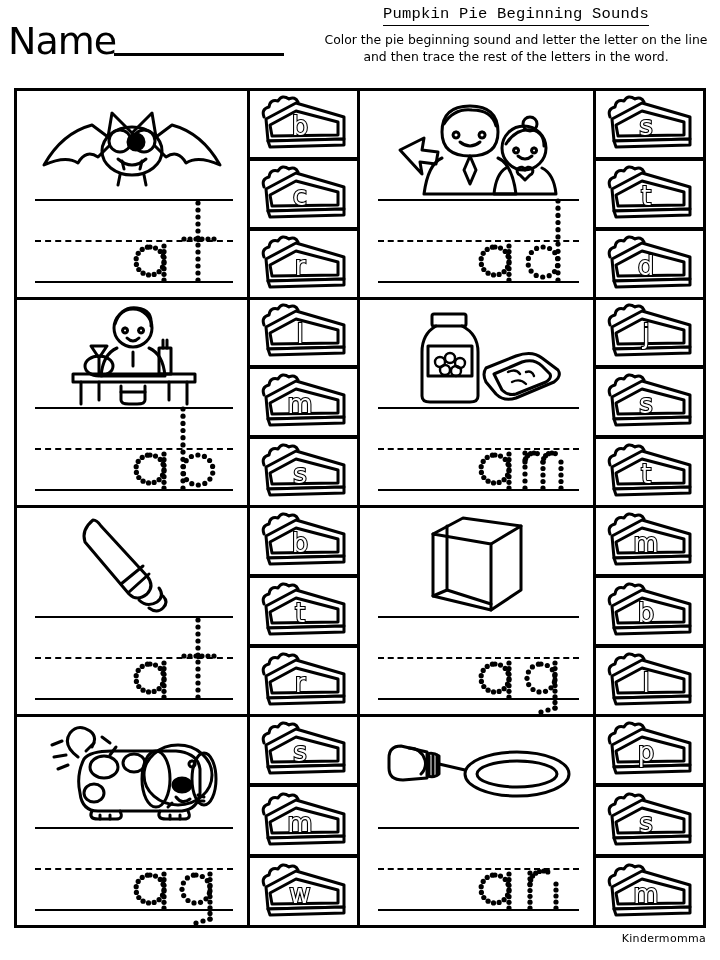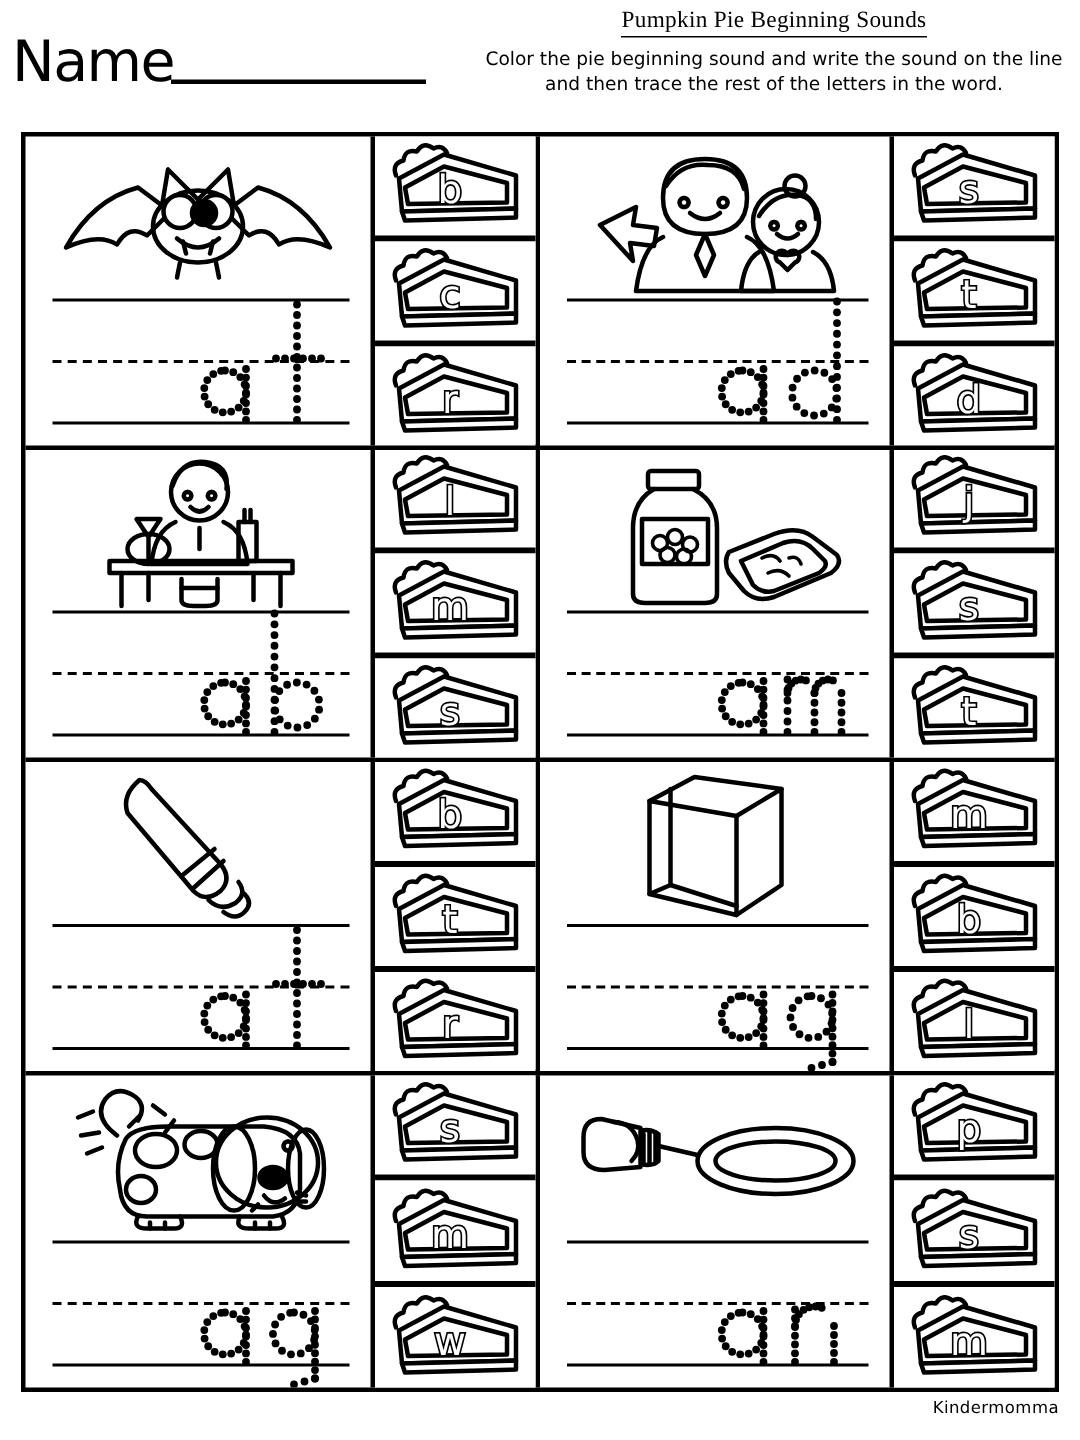--- a/index.html
+++ b/index.html
@@ -35,7 +35,7 @@
   }
   .ws-title{
     font-size:15.5px;line-height:19px;
-    font-family:Liberation Serif, serif;
+    font-family:Liberation Mono, monospace;
     letter-spacing:.2px;
     display:inline-block;
     border-bottom:1.6px solid #000;

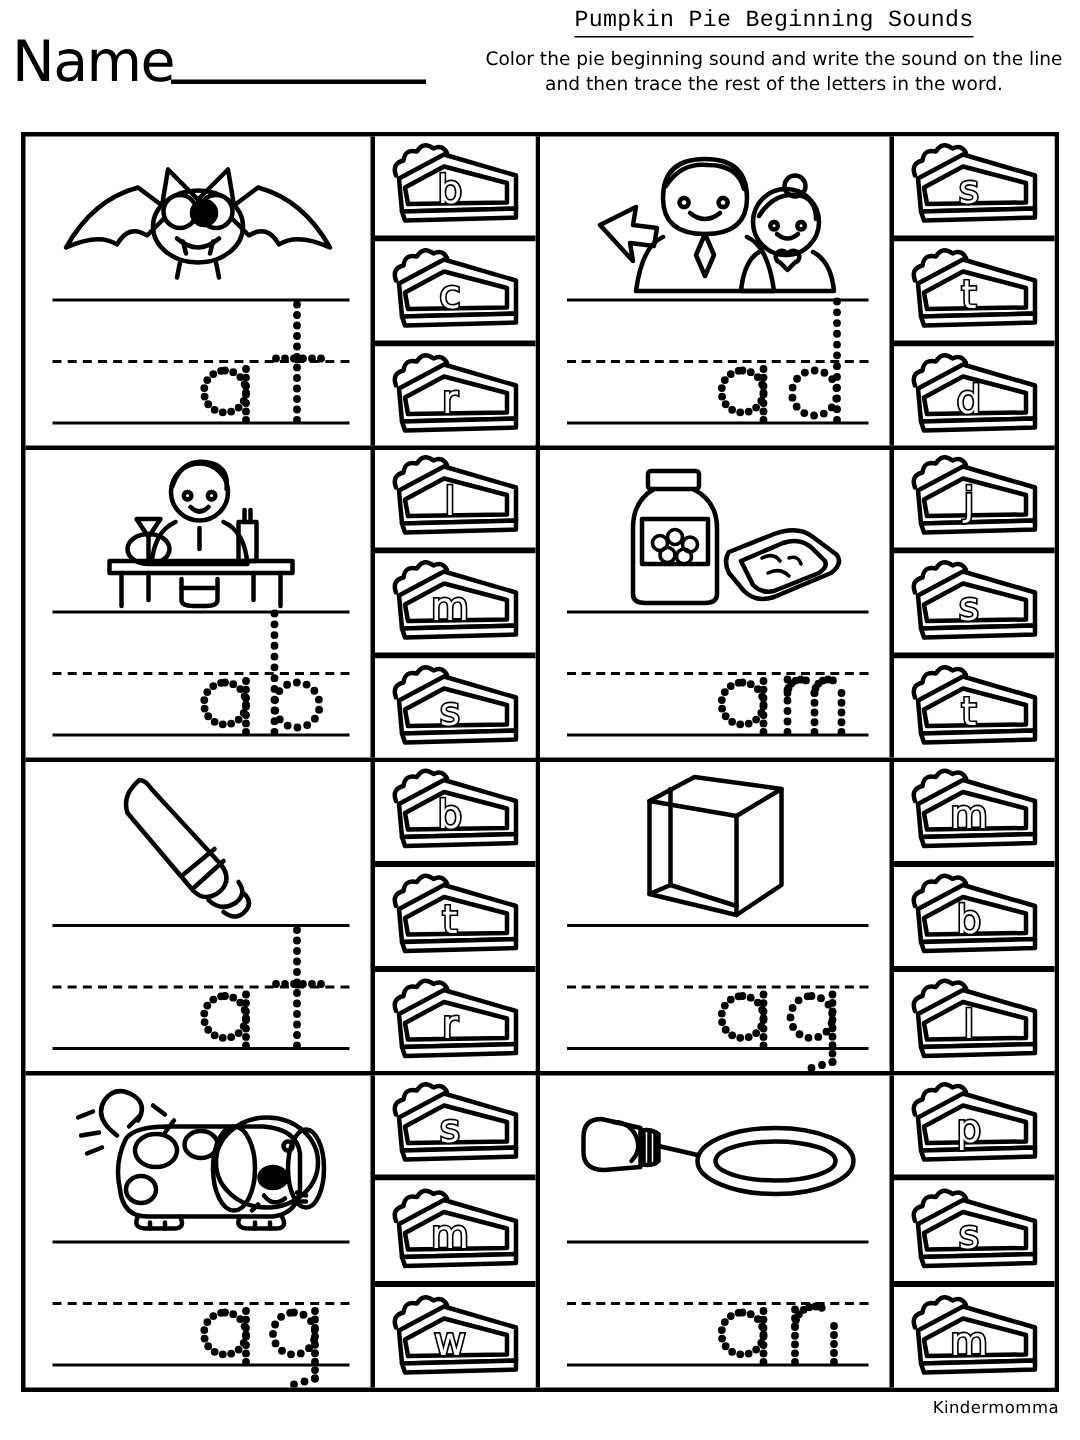--- a/index.html
+++ b/index.html
@@ -132,7 +132,7 @@
   </div>
   <div class="title-block">
     <div class="ws-title">Pumpkin Pie Beginning Sounds</div>
-    <div class="ws-instr">Color the pie beginning sound and write the sound on the line and then trace the rest of the letters in the word.</div>
+    <div class="ws-instr">Color the pie beginning sound and letter the letter on the line and then trace the rest of the letters in the word.</div>
   </div>
 </div>
 

